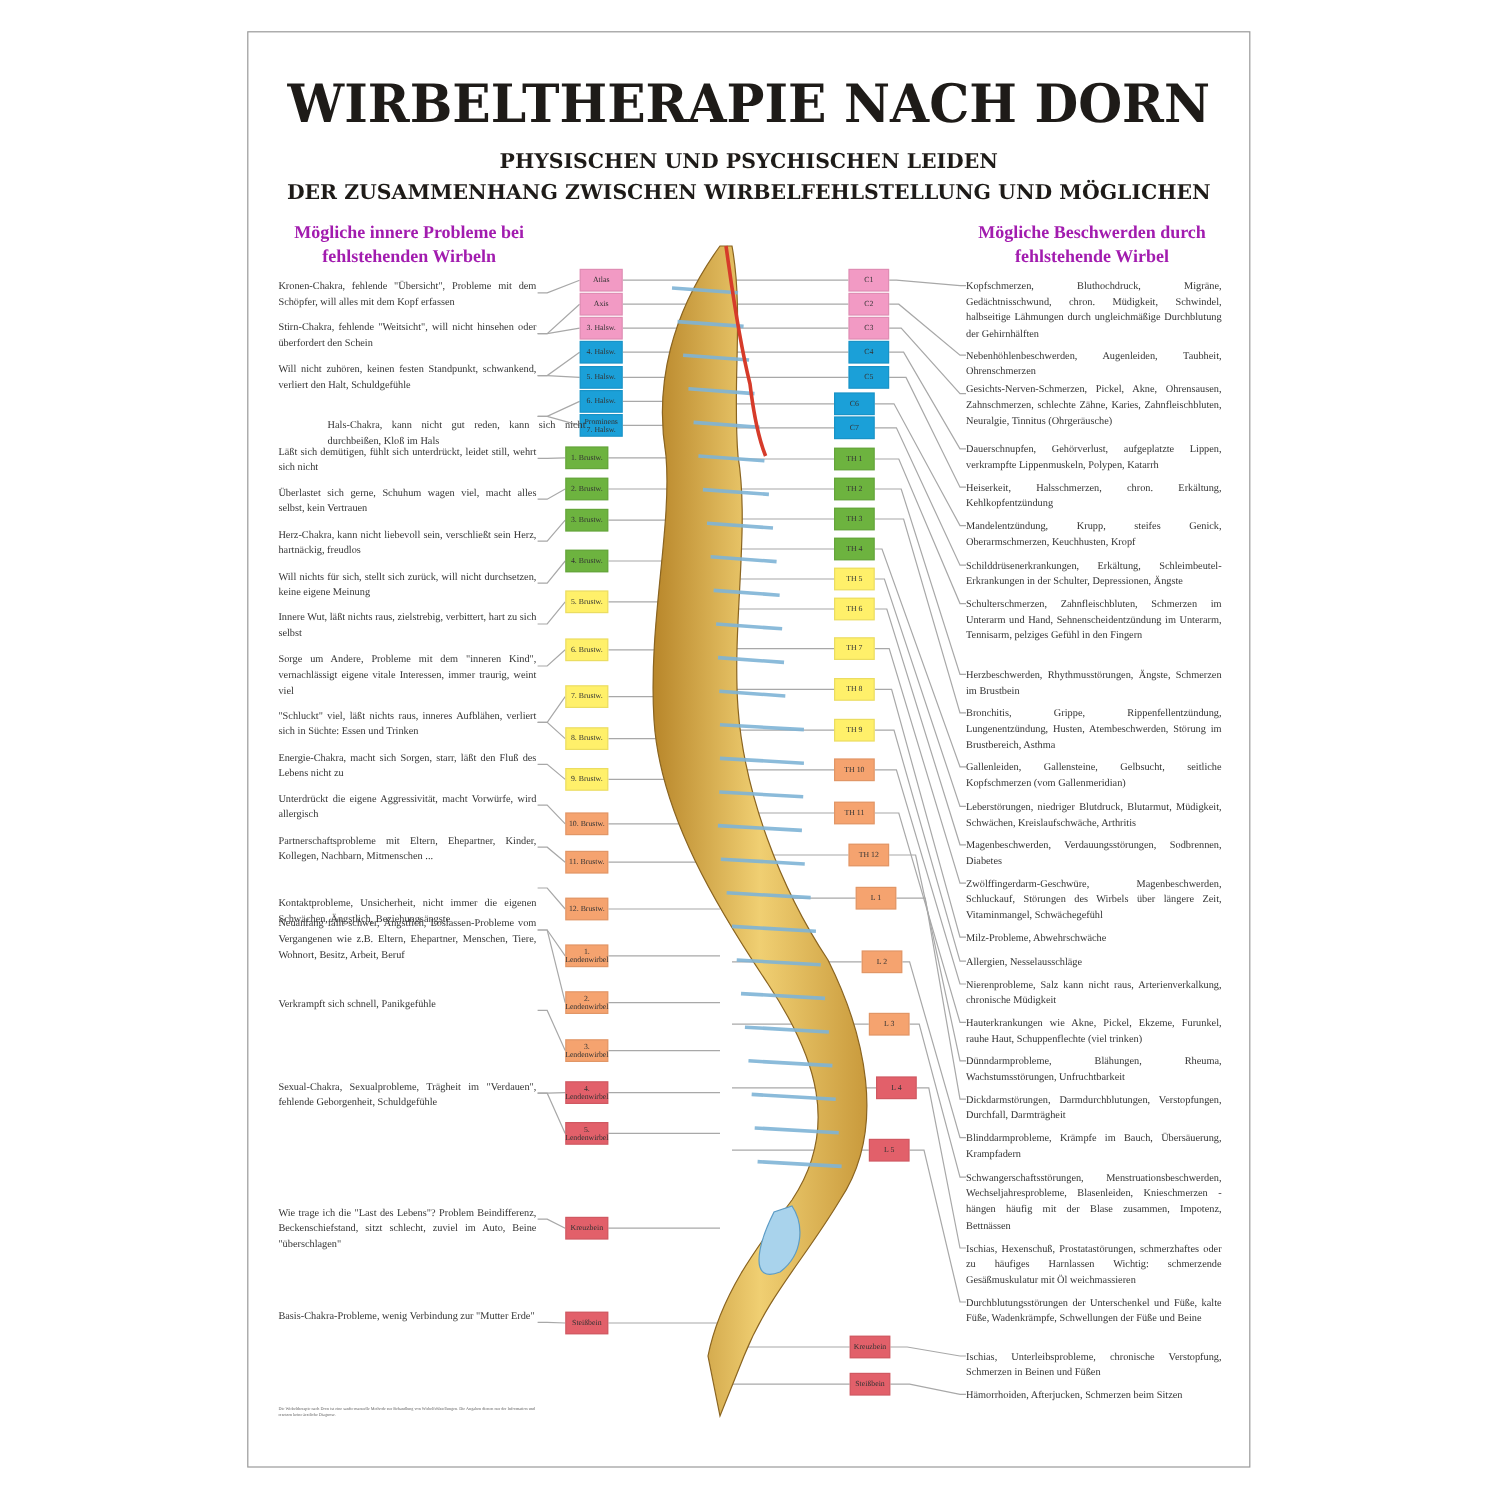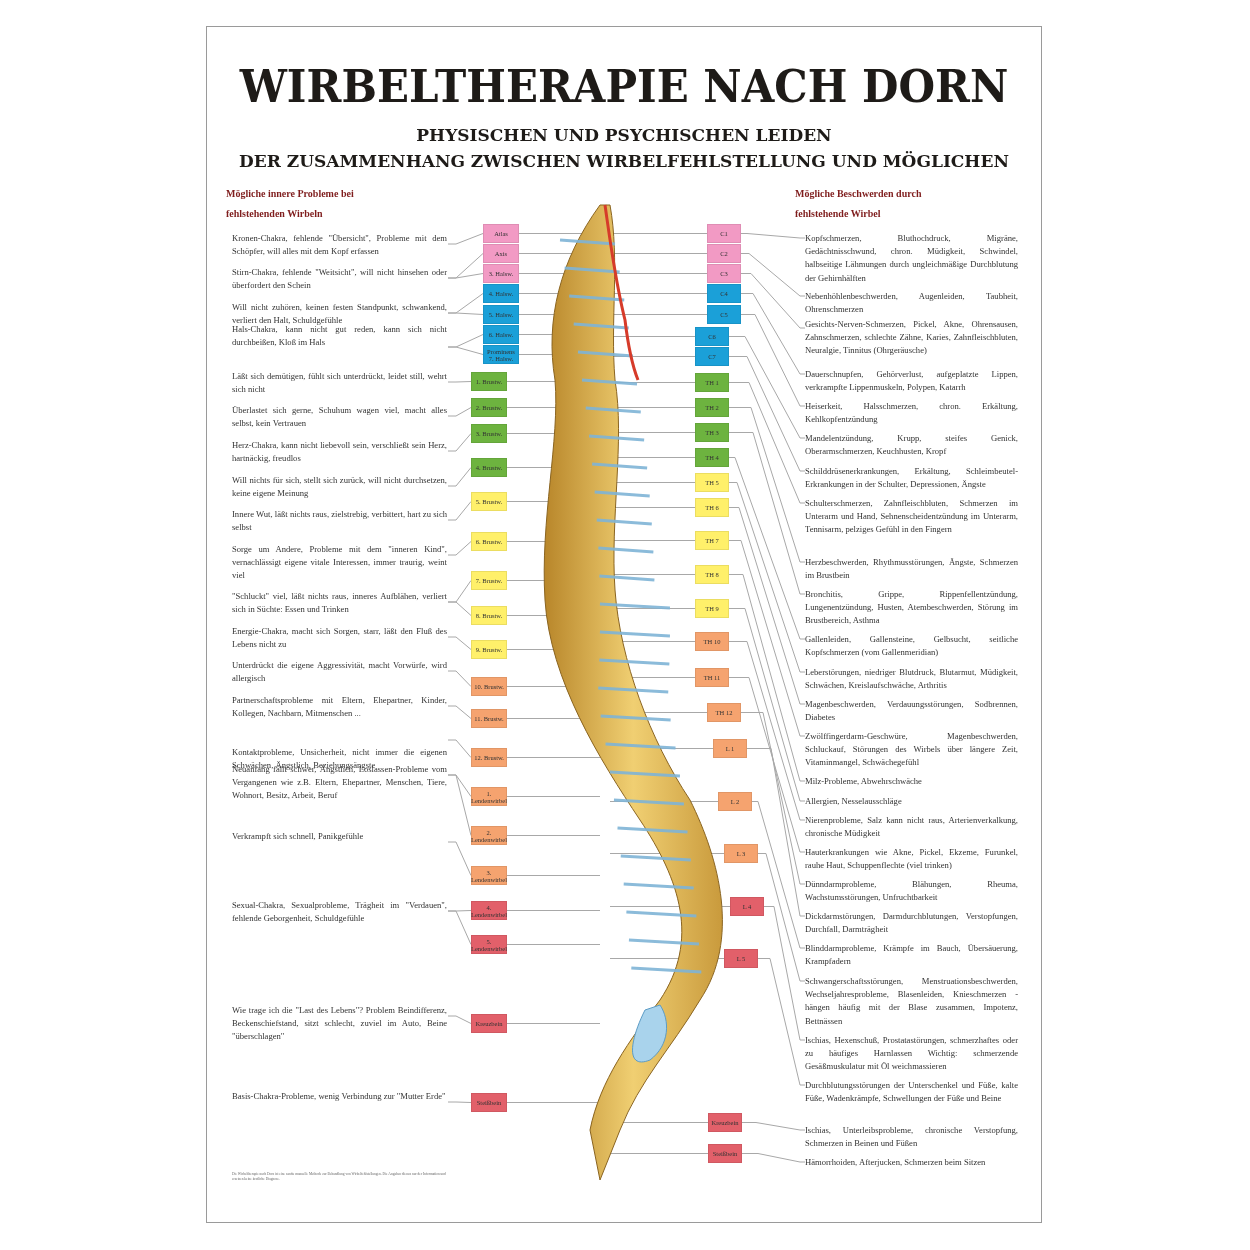--- a/index.html
+++ b/index.html
@@ -7,7 +7,7 @@
   .poster { position: absolute; left: 206px; top: 26px; width: 836px; height: 1197px; border: 1.5px solid #9a9a9a; background: #fff; box-sizing: border-box; }
   .title { position: absolute; left: 206px; top: 62px; width: 836px; text-align: center; font-family: "DejaVu Serif", serif; font-weight: bold; font-size: 42px; letter-spacing: 0px; color: #1e1b18; transform: scaleY(1.05); }
   .subtitle { position: absolute; left: 206px; top: 122px; width: 836px; text-align: center; font-family: "DejaVu Serif", serif; font-weight: bold; font-size: 17px; line-height: 26px; color: #1e1b18; }
-  .col-head { position: absolute; width: 230px; font-weight: bold; font-size: 10px; line-height: 20px; color: #7f1d1d; }
+  .col-head { position: absolute; width: 230px; text-align: center; font-weight: bold; font-size: 15px; line-height: 20px; color: #a21caf; }
   .col-head.left { left: 226px; top: 184px; }
   .col-head.right { left: 795px; top: 184px; }
   .desc { position: absolute; font-size: 8.6px; line-height: 13.2px; color: #333; text-align: justify; }

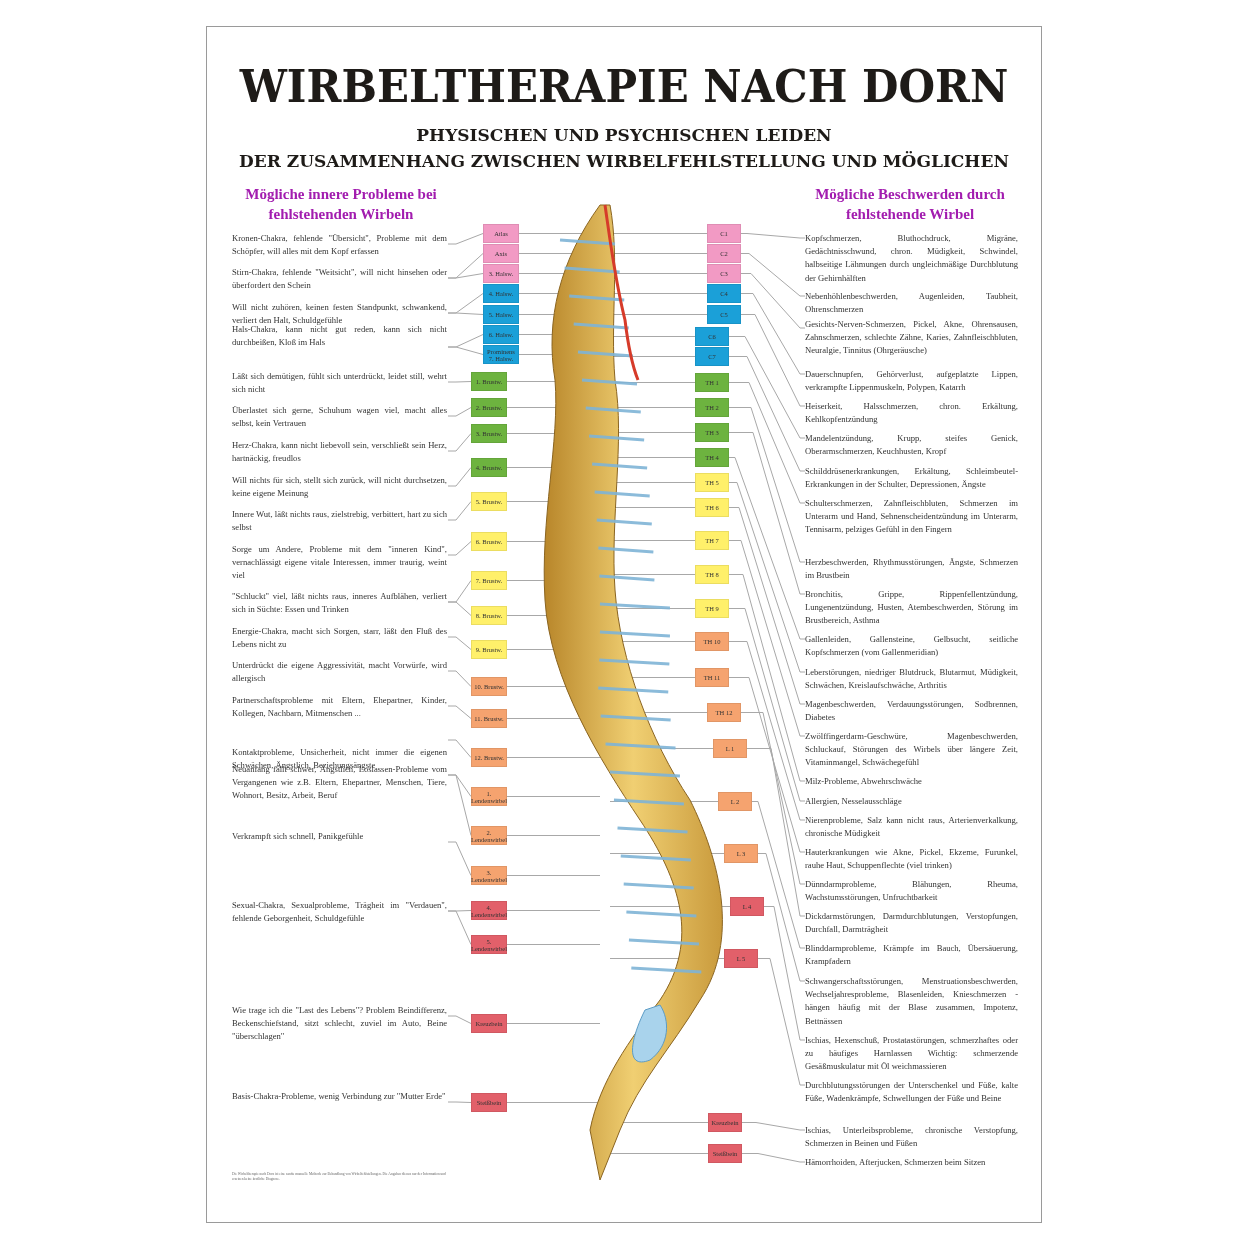--- a/index.html
+++ b/index.html
@@ -253,7 +253,7 @@
     <div class="desc left" style="top: 232px;">Kronen-Chakra, fehlende "Übersicht", Probleme mit dem Schöpfer, will alles mit dem Kopf erfassen</div>
     <div class="desc left" style="top: 266px;">Stirn-Chakra, fehlende "Weitsicht", will nicht hinsehen oder überfordert den Schein</div>
     <div class="desc left" style="top: 301px;">Will nicht zuhören, keinen festen Standpunkt, schwankend, verliert den Halt, Schuldgefühle</div>
-    <div class="desc left" style="top: 323px;">Hals-Chakra, kann nicht gut reden, kann sich nicht durchbeißen, Kloß im Hals</div>
+    <div class="desc left" style="top: 348px; margin-left: 41px;">Hals-Chakra, kann nicht gut reden, kann sich nicht durchbeißen, Kloß im Hals</div>
     <div class="desc left" style="top: 370px;">Läßt sich demütigen, fühlt sich unterdrückt, leidet still, wehrt sich nicht</div>
     <div class="desc left" style="top: 404px;">Überlastet sich gerne, Schuhum wagen viel, macht alles selbst, kein Vertrauen</div>
     <div class="desc left" style="top: 439px;">Herz-Chakra, kann nicht liebevoll sein, verschließt sein Herz, hartnäckig, freudlos</div>

